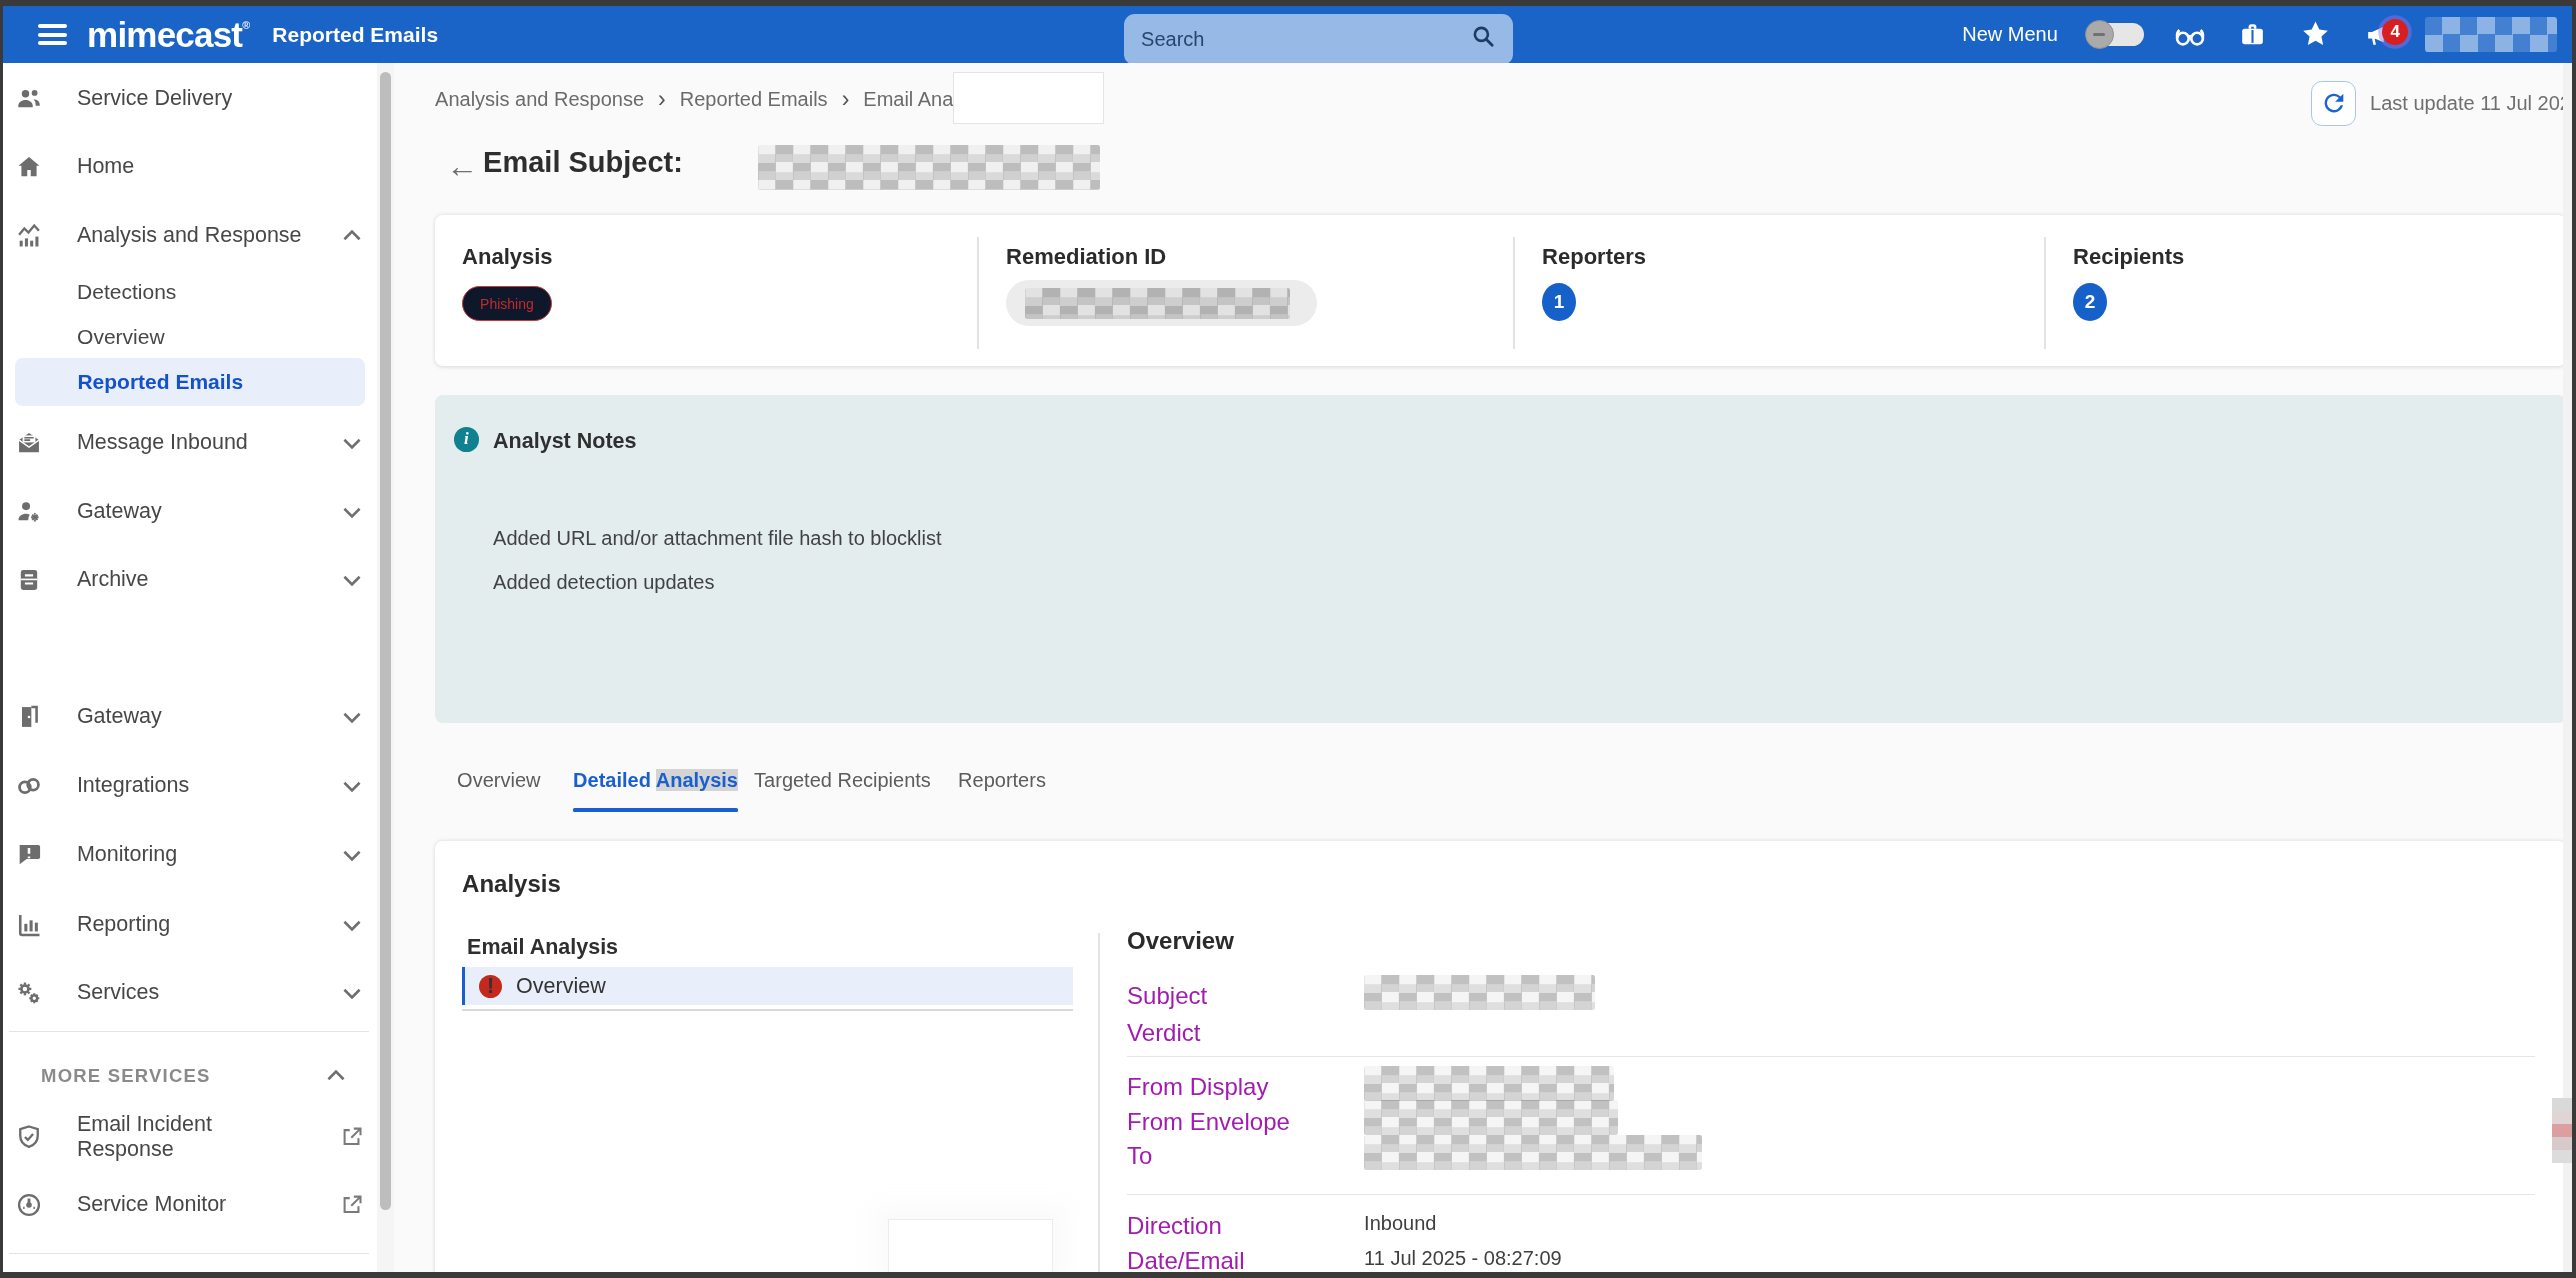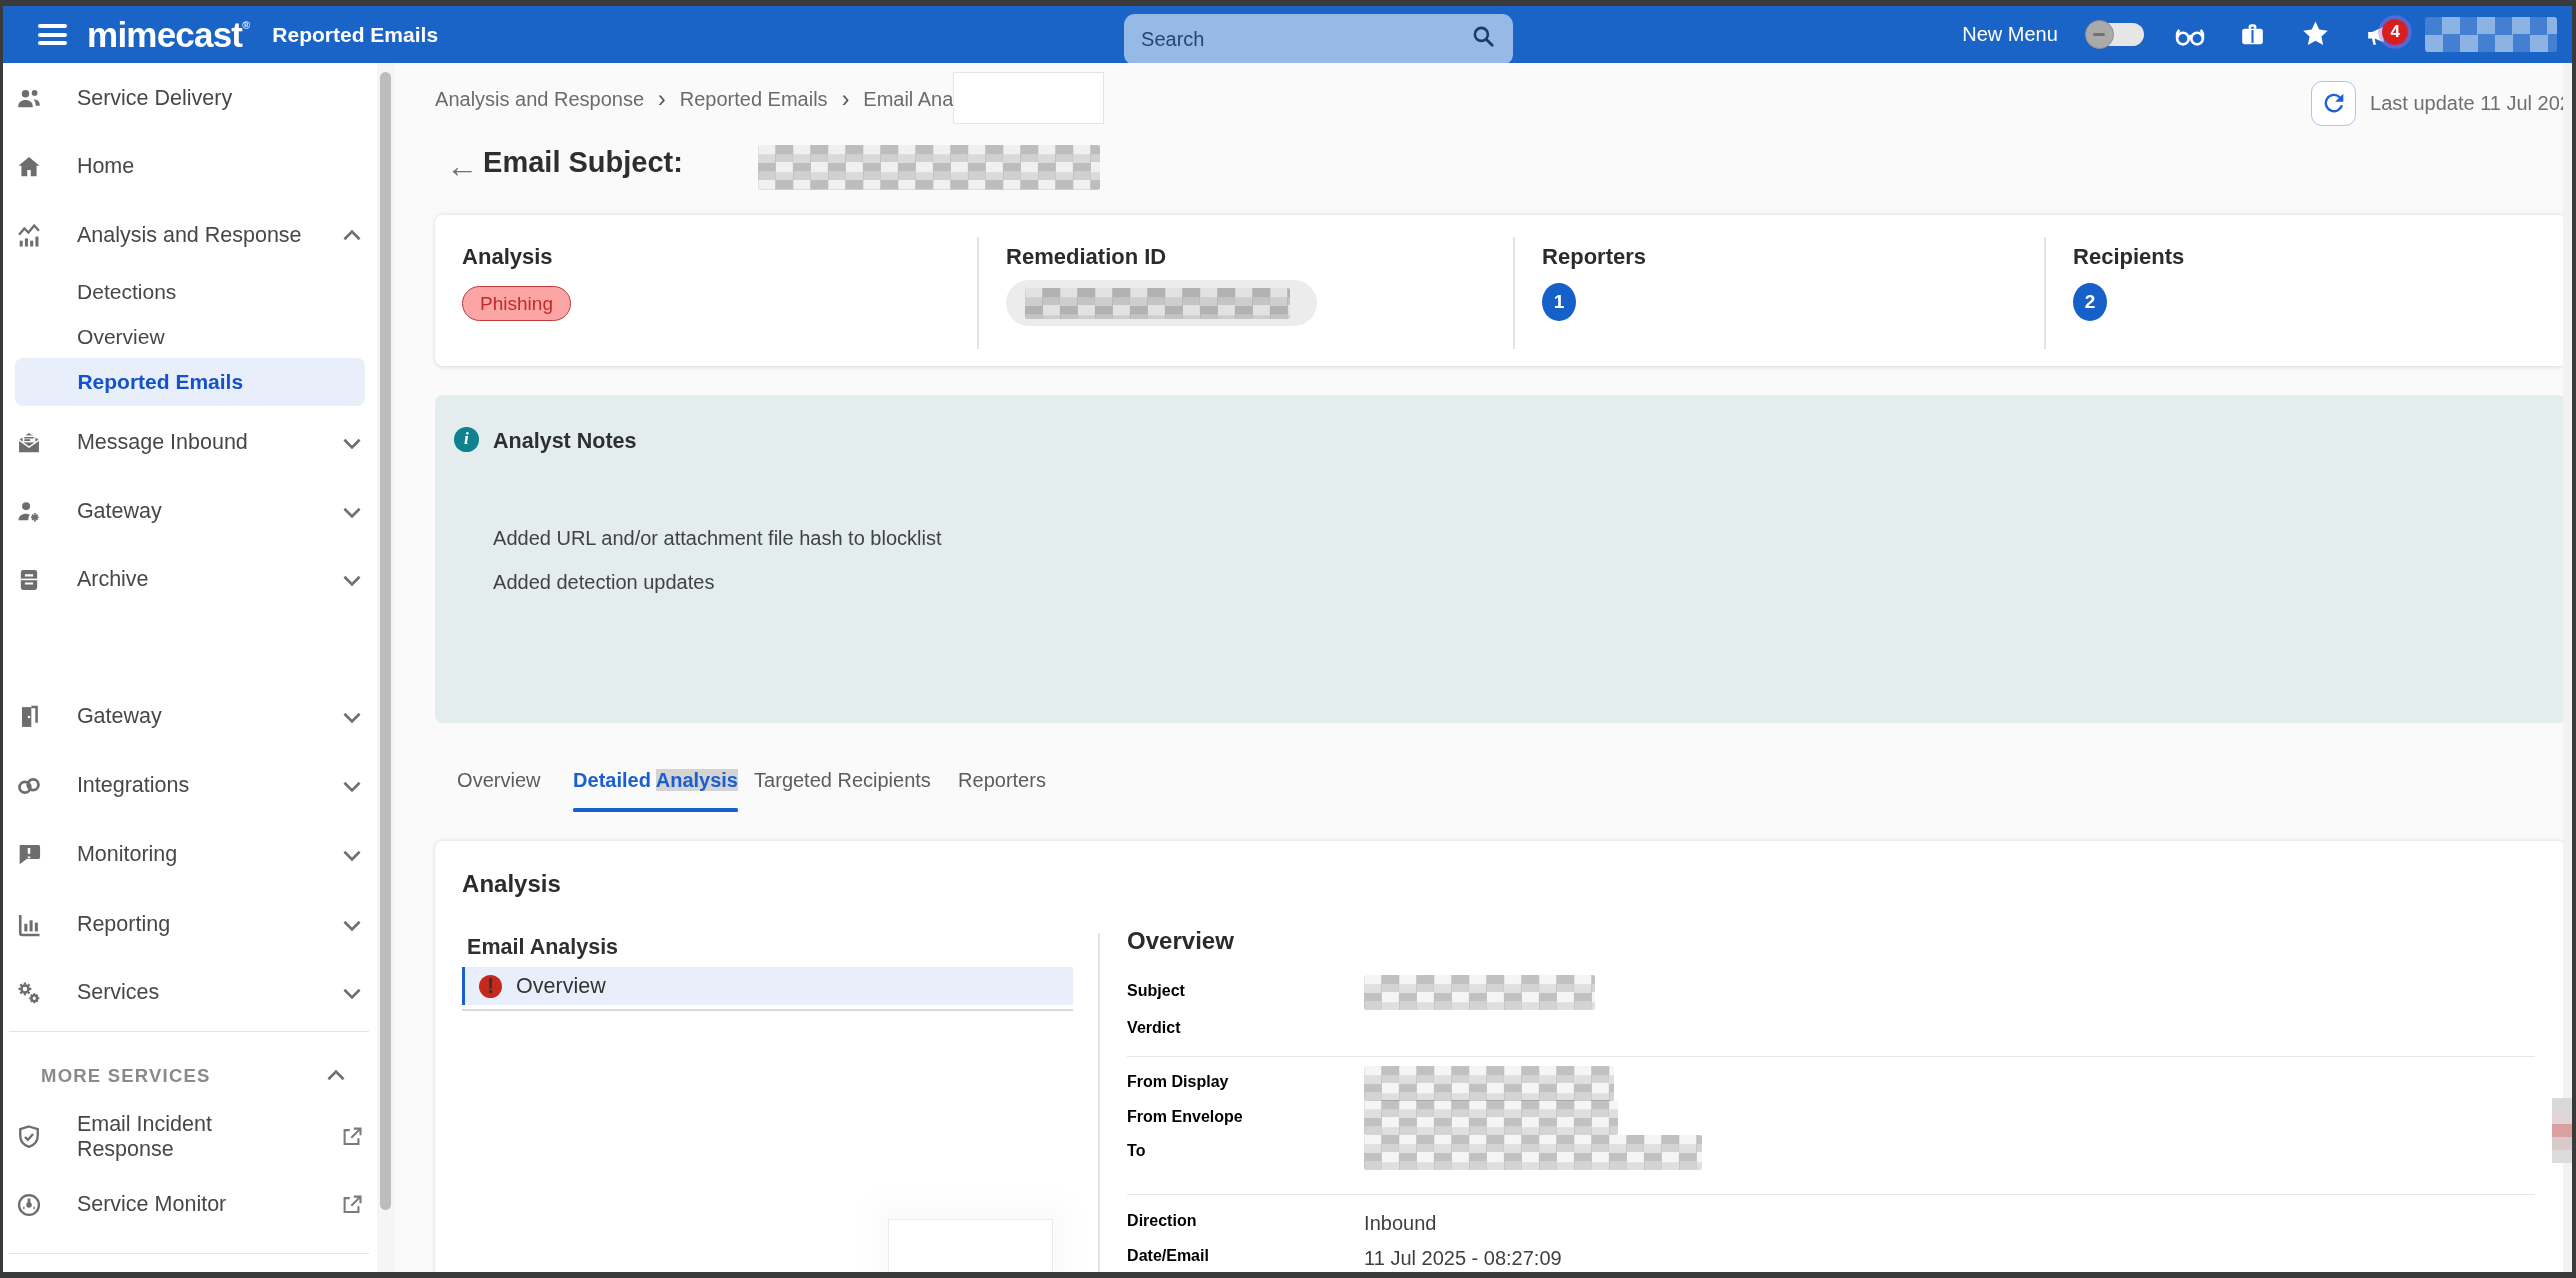--- a/index.html
+++ b/index.html
@@ -66,7 +66,7 @@
   .sec-title{position:absolute;top:29px;font-size:22px;font-weight:600;color:#2b2b2b;}
   .vdiv{position:absolute;top:21.5px;bottom:17px;width:1.5px;background:#e3e3e3;}
   .pill-red{position:absolute;top:71px;height:35px;padding:0 17px;border:1.5px solid #c43a3a;border-radius:17.7px;
-            color:#c22b2b;font-size:19px;display:flex;align-items:center;background:#fca5a5;}
+            color:#c22b2b;font-size:14px;display:flex;align-items:center;background:#0f172a;}
   .rem-pill{position:absolute;top:65px;width:311px;height:46px;background:#ececec;border-radius:23px;}
   .rem-pill .px{position:absolute;left:18.5px;top:7.7px;width:265px;height:31px;}
   .cnt-badge{position:absolute;top:68px;width:34px;height:38px;border-radius:50%;background:#1660ca;color:#fff;

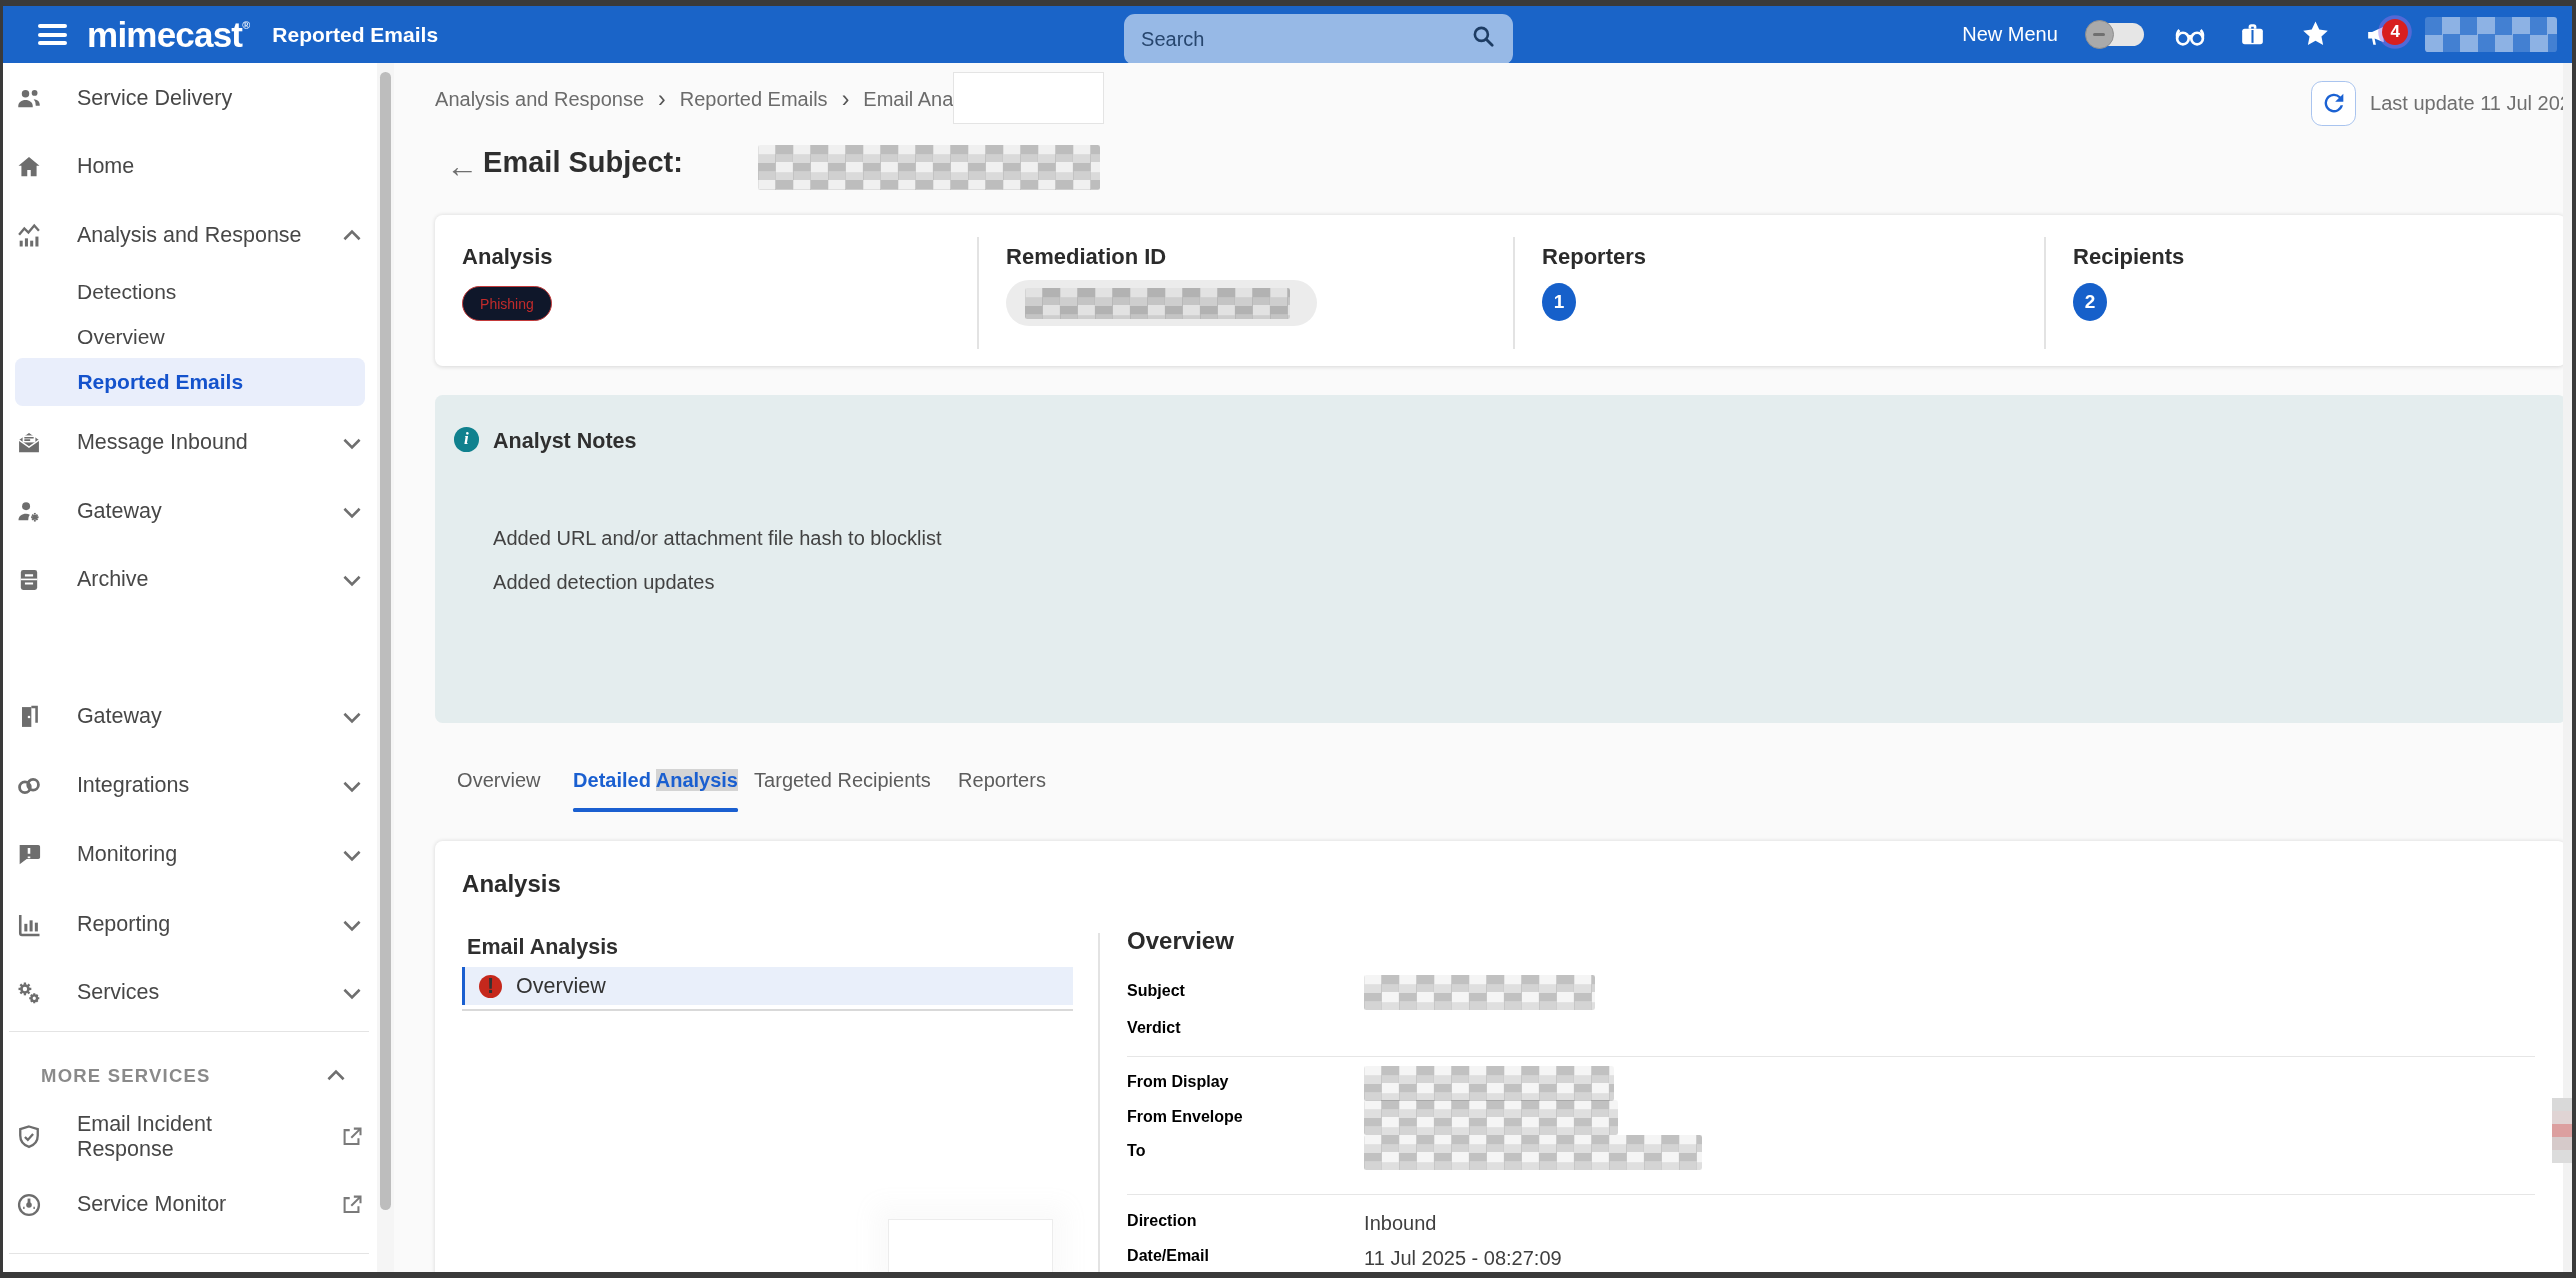--- a/index.html
+++ b/index.html
@@ -91,7 +91,7 @@
   .list-div{position:absolute;left:27px;top:168px;width:611px;height:1.5px;background:#d9d9d9;}
   .col-sep{position:absolute;left:663px;top:92px;bottom:14px;width:1.5px;background:#e3e3e3;}
   .ov-title{position:absolute;left:692px;top:86px;font-size:24px;font-weight:600;color:#2b2b2b;}
-  .fld-l{position:absolute;left:692px;font-size:16px;font-weight:700;color:#000000;}
+  .fld-l{position:absolute;left:692px;font-size:24px;font-weight:400;color:#a21caf;}
   .fld-v{position:absolute;left:929px;font-size:20px;color:#3f3f3f;}
   .h-div{position:absolute;left:692px;width:1408px;height:0.8px;background:#e6e6e6;}
   .popup{position:absolute;left:494px;top:1156px;width:165px;height:55px;background:#fff;border:0.8px solid #ececec;

